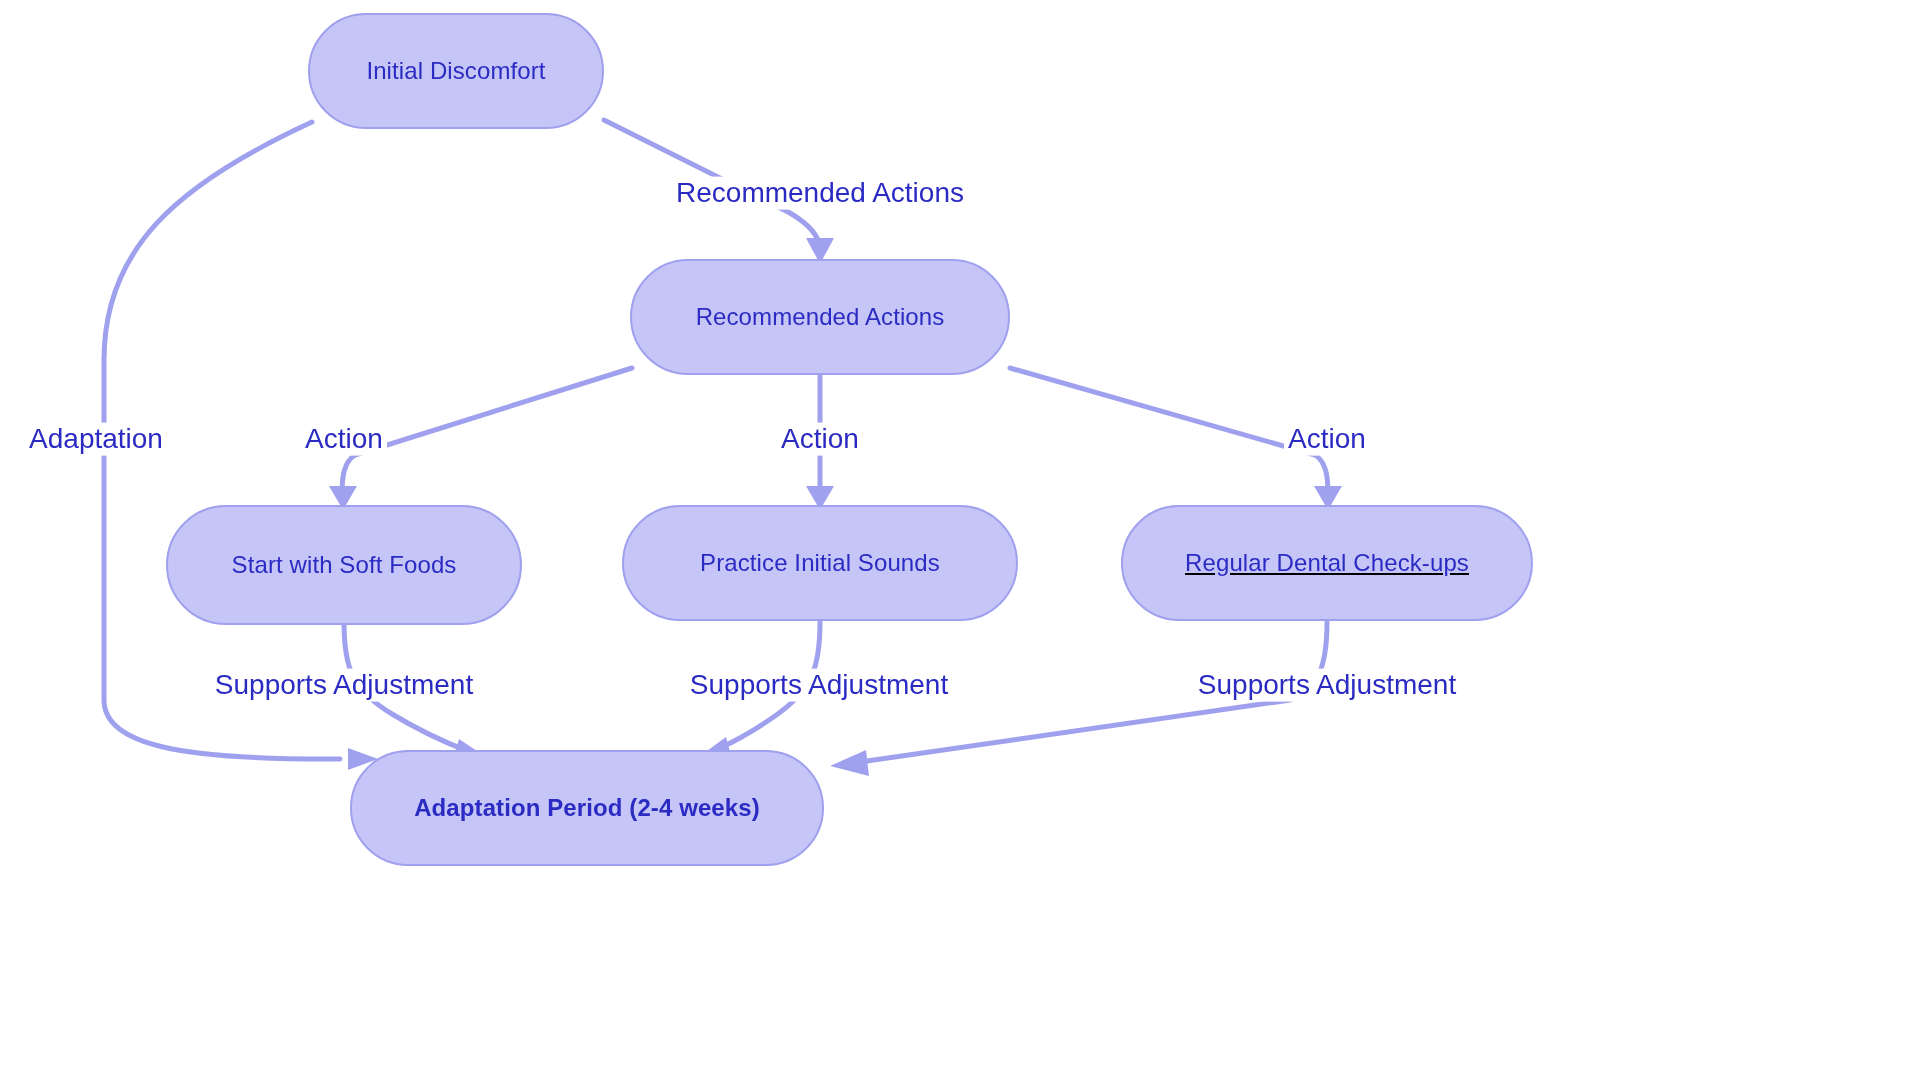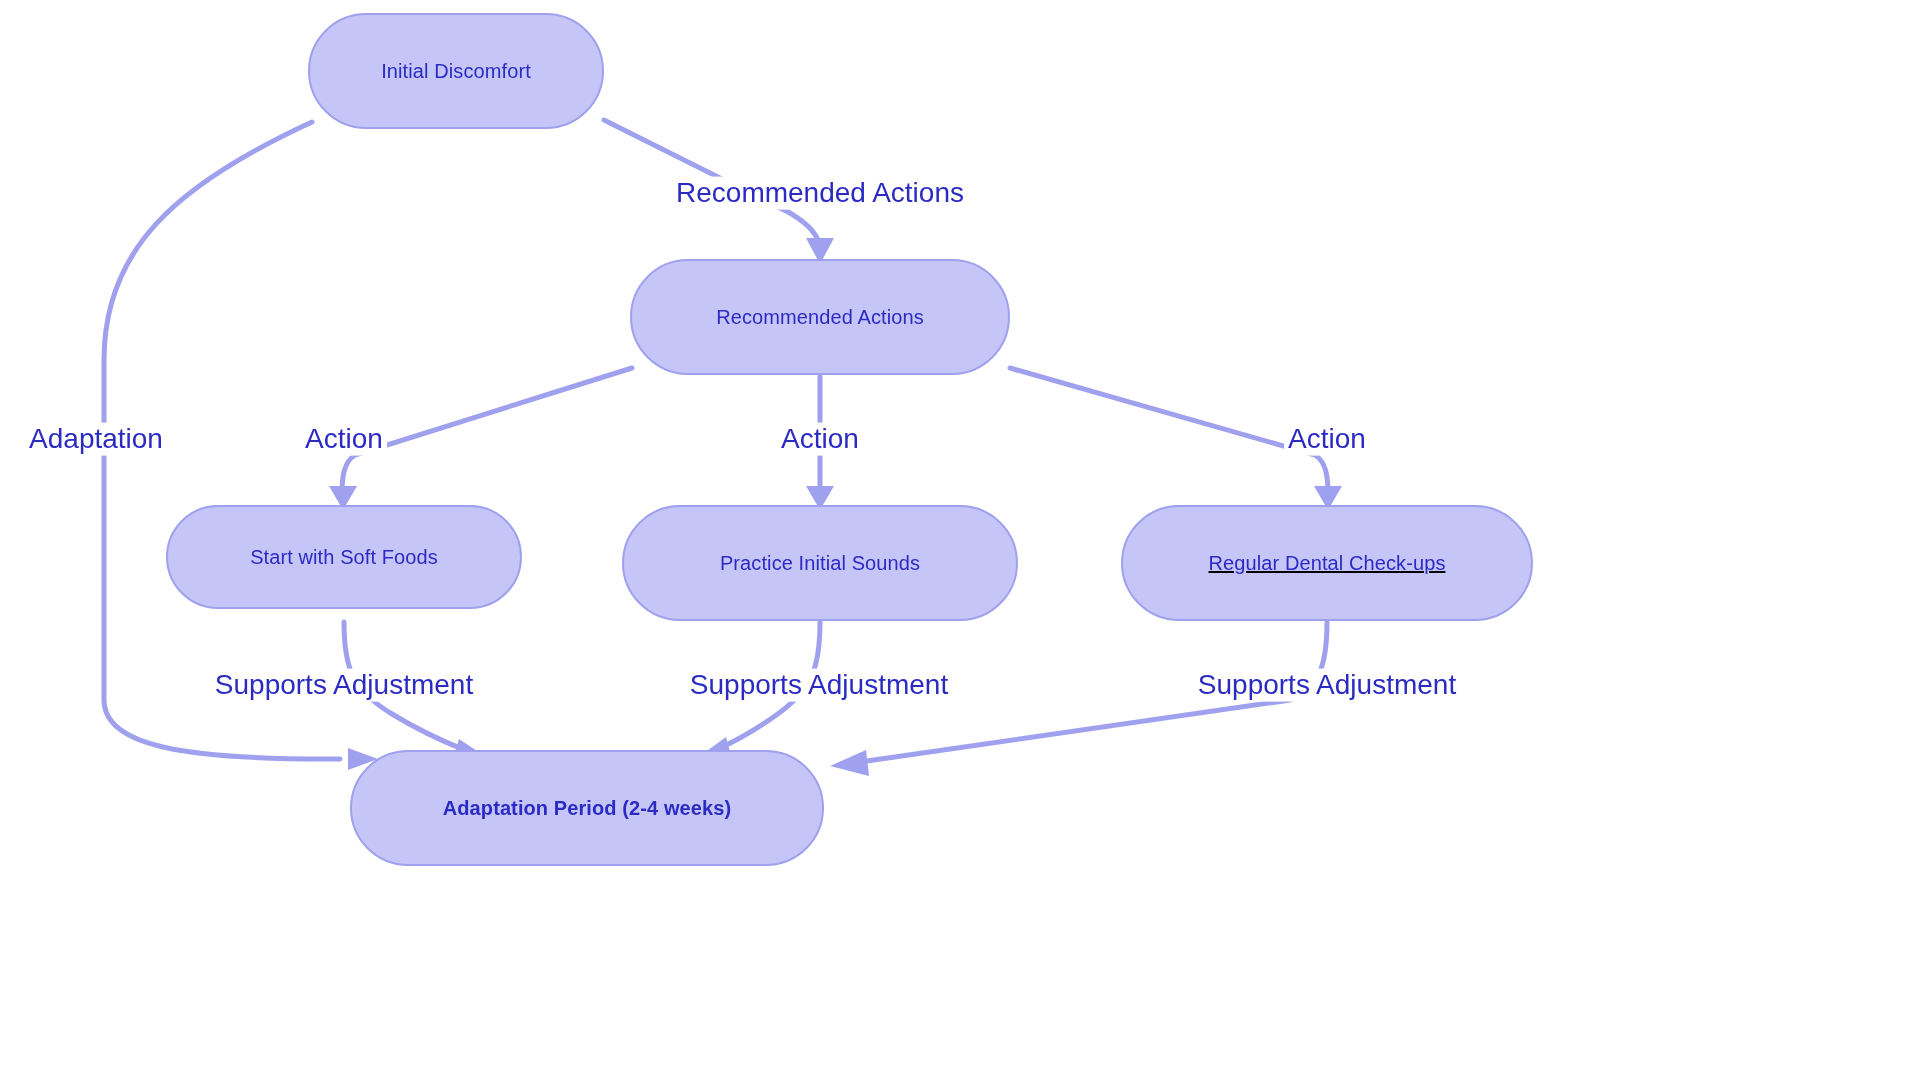--- a/index.html
+++ b/index.html
@@ -39,7 +39,7 @@
   .node-label {
     color: #2b2bc4;
     font-family: "Liberation Sans", sans-serif;
-    font-size: 20px;
+    font-size: 24px;
     line-height: 1.2;
     white-space: nowrap;
     letter-spacing: 0.1px;

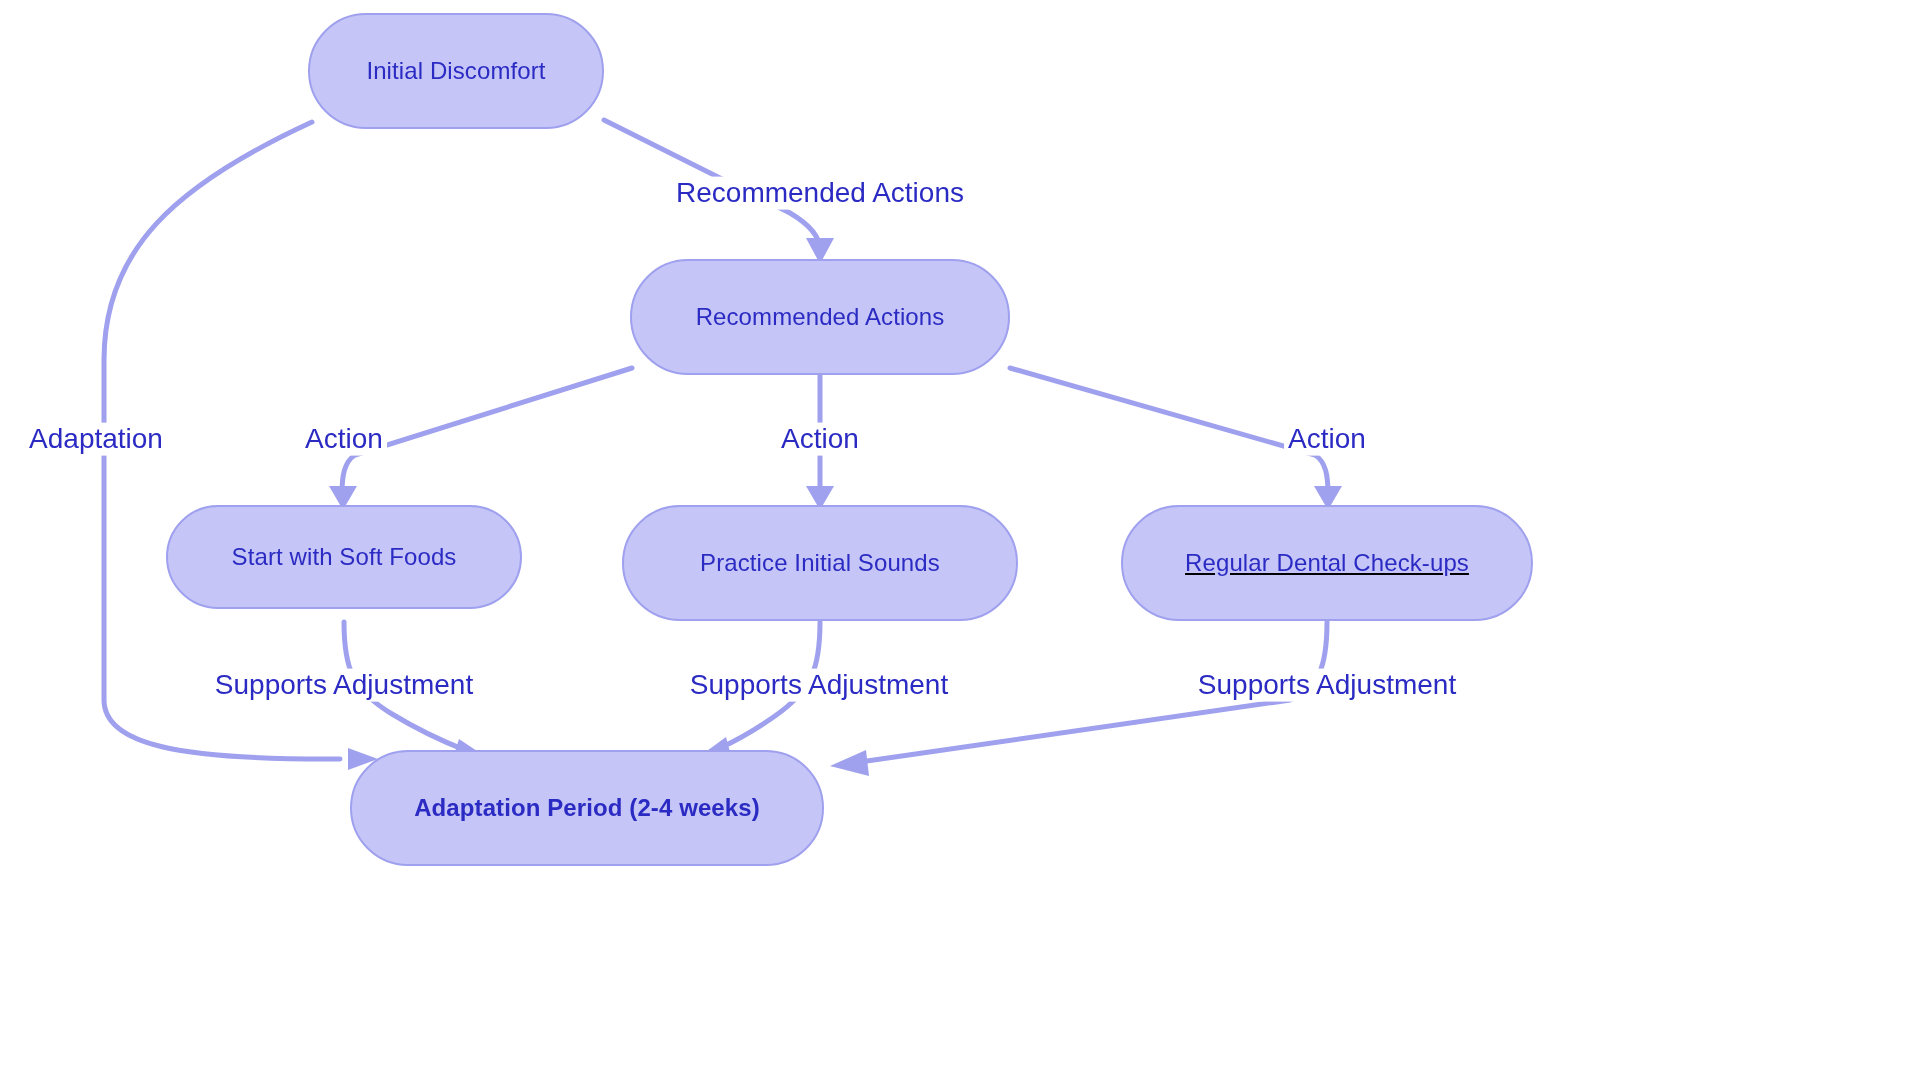--- a/index.html
+++ b/index.html
@@ -87,7 +87,7 @@
       <div class="node" style="left: 630px; top: 259px; width: 380px; height: 116px;">
         <span class="node-label">Recommended Actions</span>
       </div>
-      <div class="node" style="left: 166px; top: 505px; width: 356px; height: 104px;">
+      <div class="node" style="left: 166px; top: 505px; width: 356px; height: 120px;">
         <span class="node-label">Start with Soft Foods</span>
       </div>
       <div class="node" style="left: 622px; top: 505px; width: 396px; height: 116px;">

